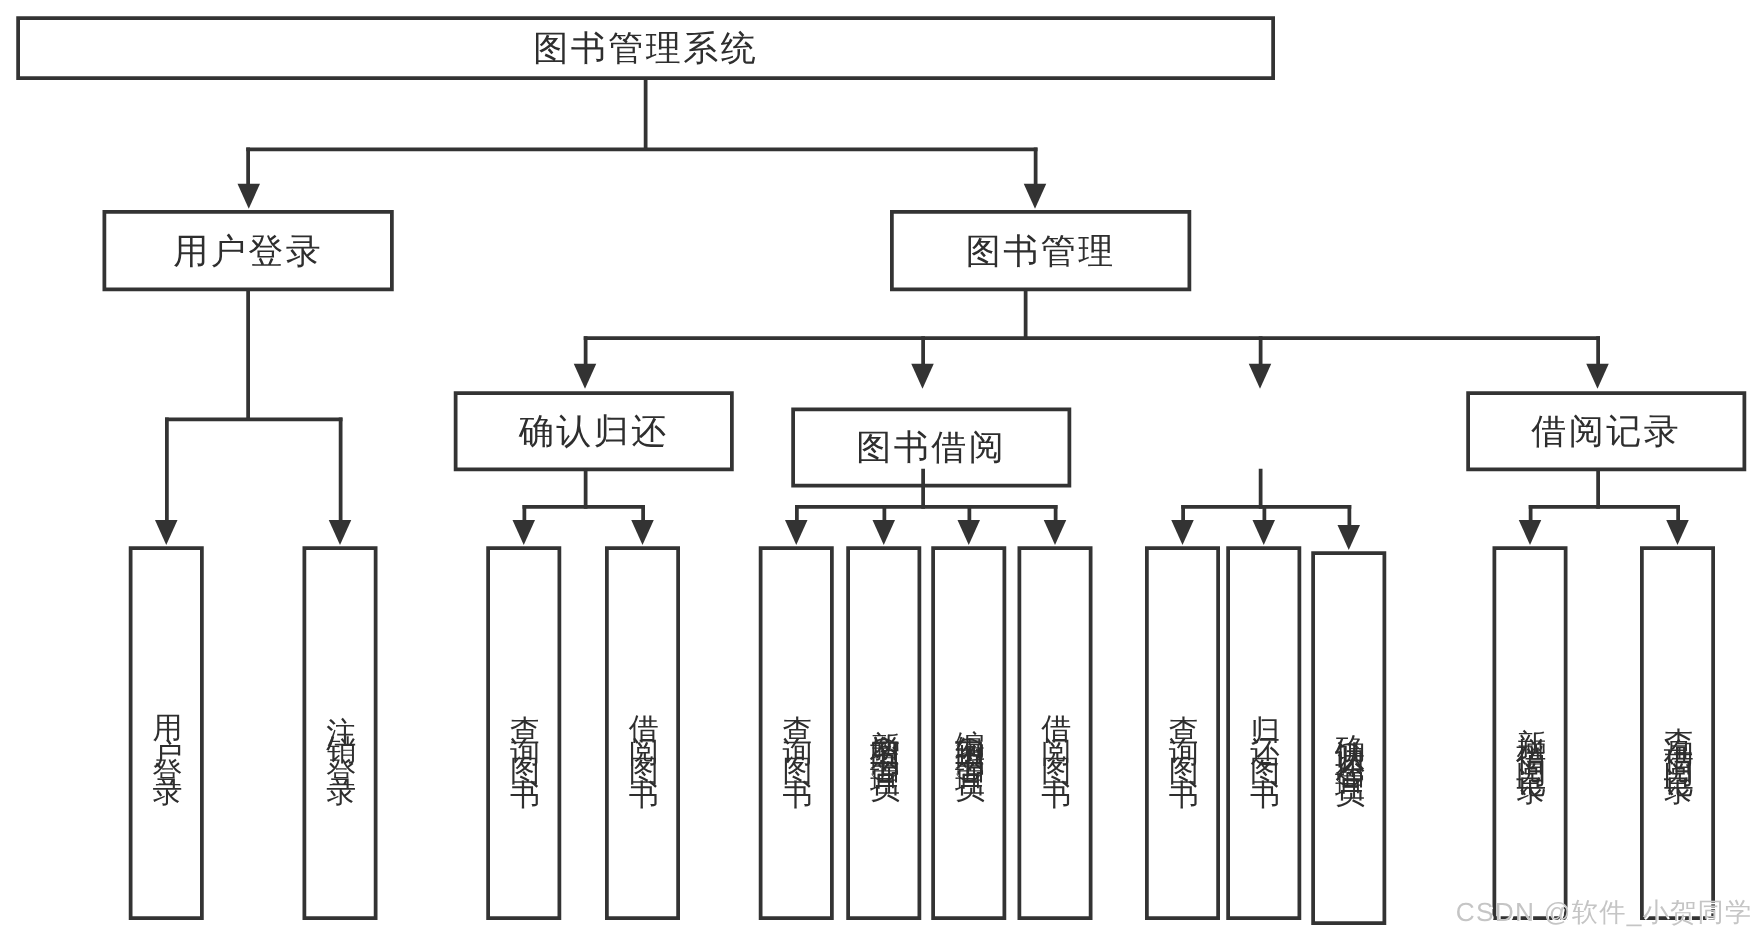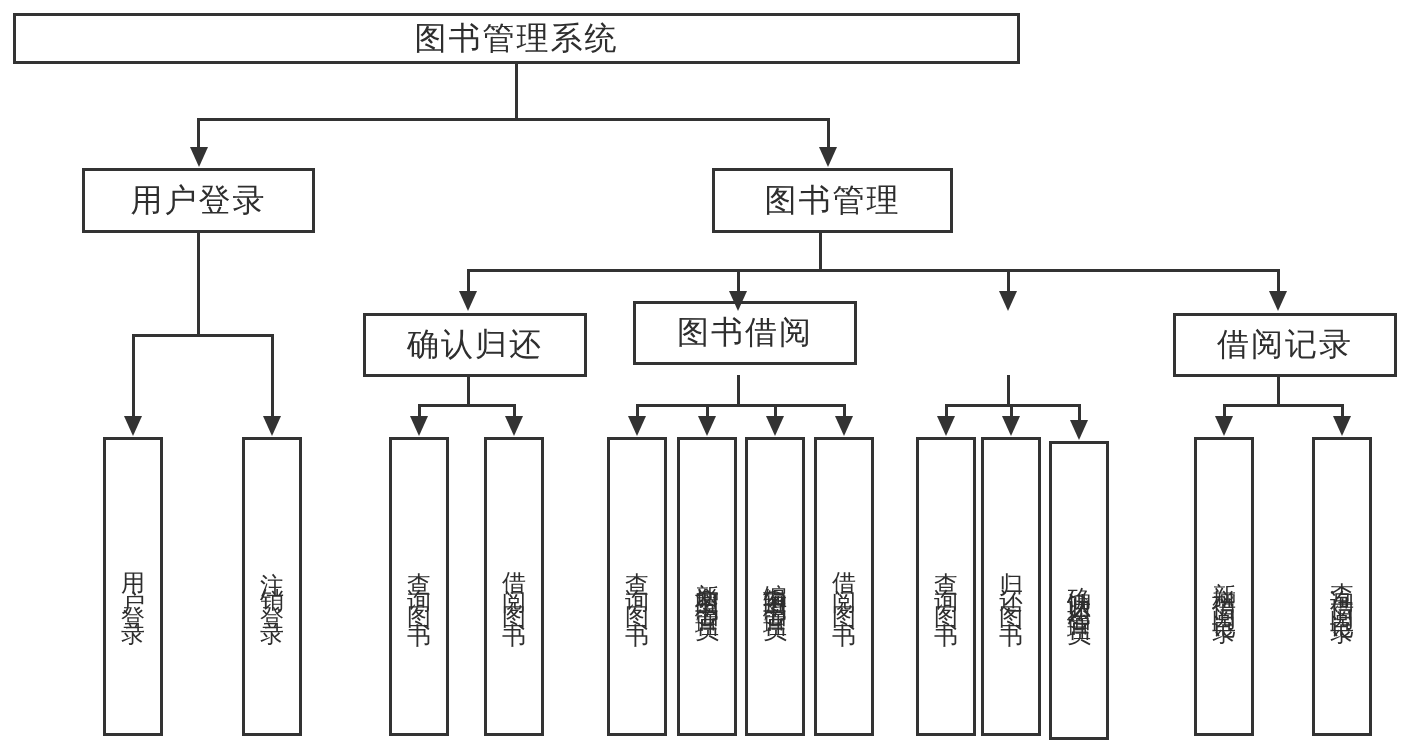--- a/index.html
+++ b/index.html
@@ -22,7 +22,7 @@
     justify-content:center;
   }
   .hbox span{
-    font-size:32px;
+    font-size:28px;
     letter-spacing:2px;
     color:var(--text);
     white-space:nowrap;

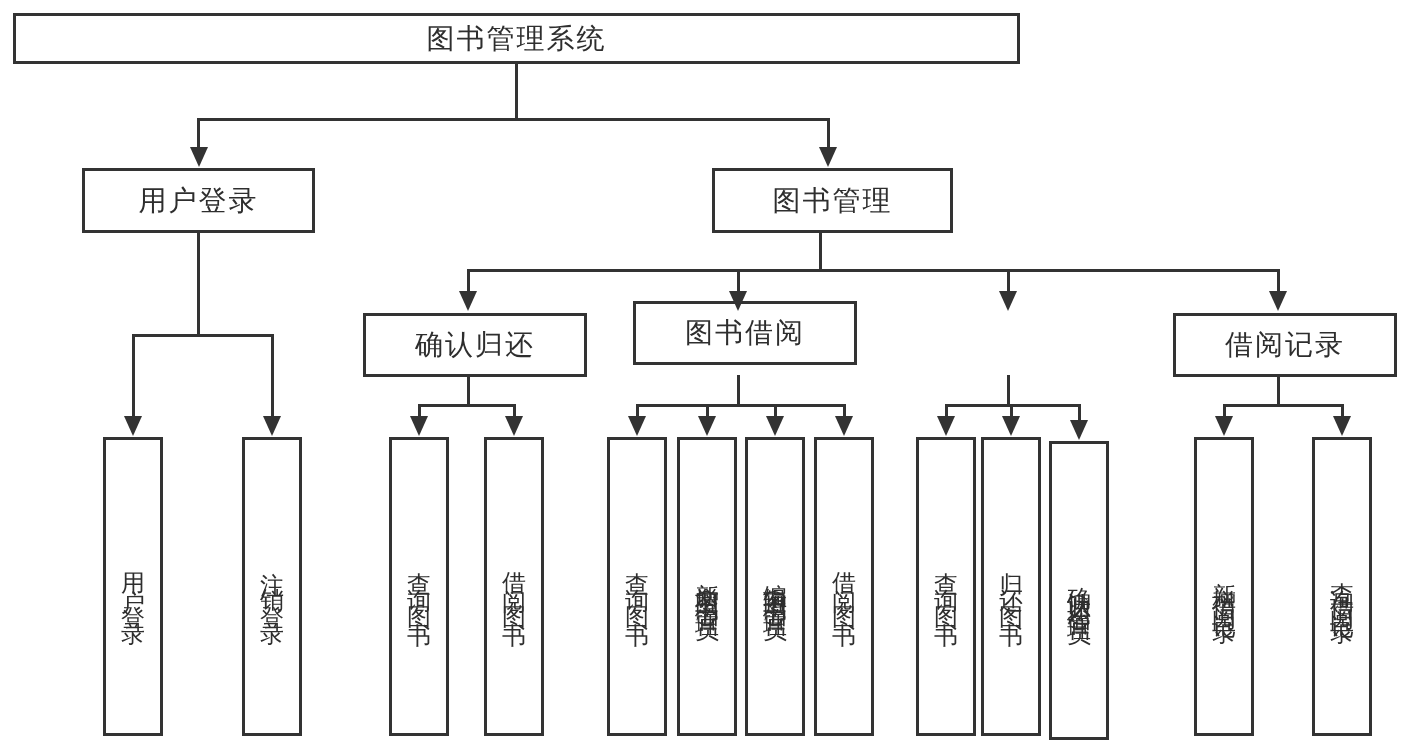--- a/index.html
+++ b/index.html
@@ -78,7 +78,7 @@
     <span>确认归还</span>
   </div>
 
-  <div class="box hbox" style="left:633px;top:301px;width:224px;height:64px">
+  <div class="box hbox" style="left:633px;top:326px;width:224px;height:64px">
     <span>图书借阅</span>
   </div>
 

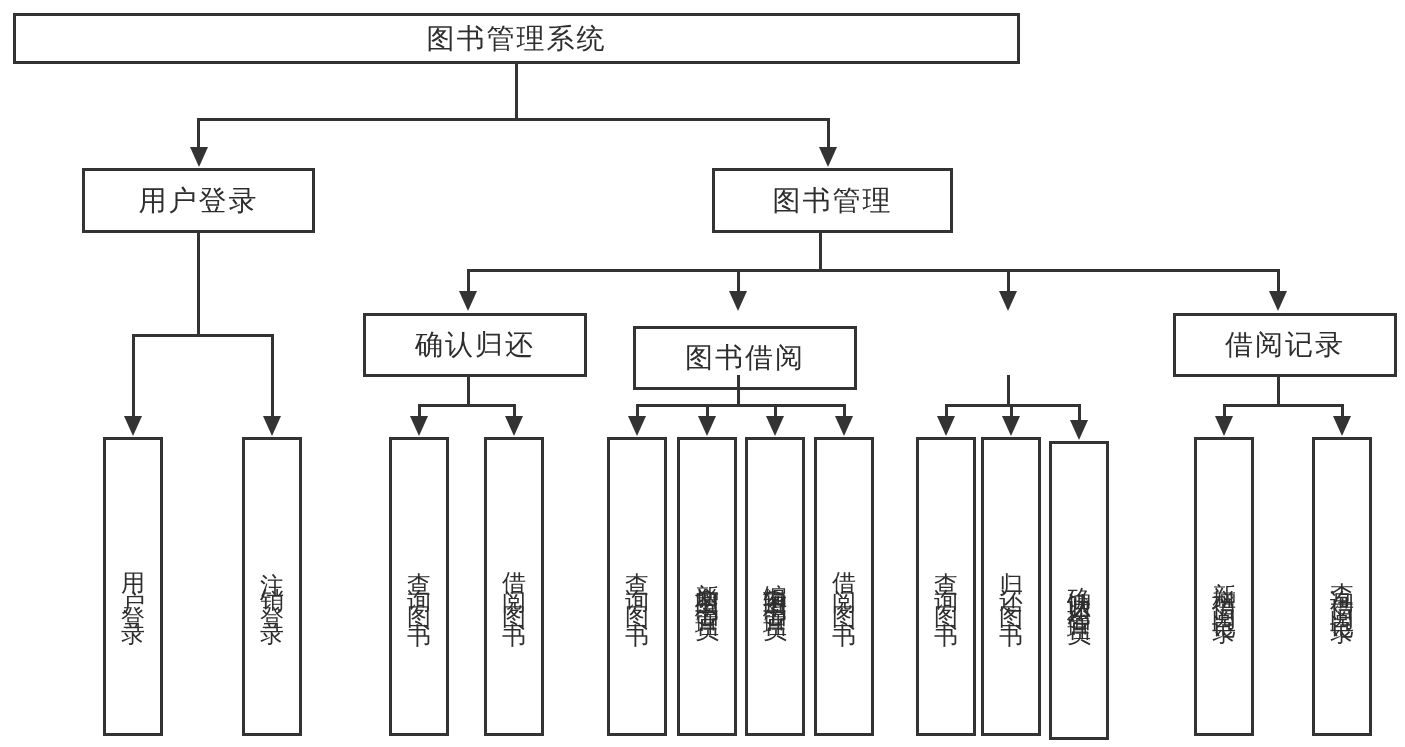--- a/index.html
+++ b/index.html
@@ -190,6 +190,7 @@
   <div class="arrow" style="left:1215px;top:416px"></div>
   <div class="arrow" style="left:1333px;top:416px"></div>
 
+  <div class="watermark">CSDN @软件_小贺同学</div>
 
 </div>
 

